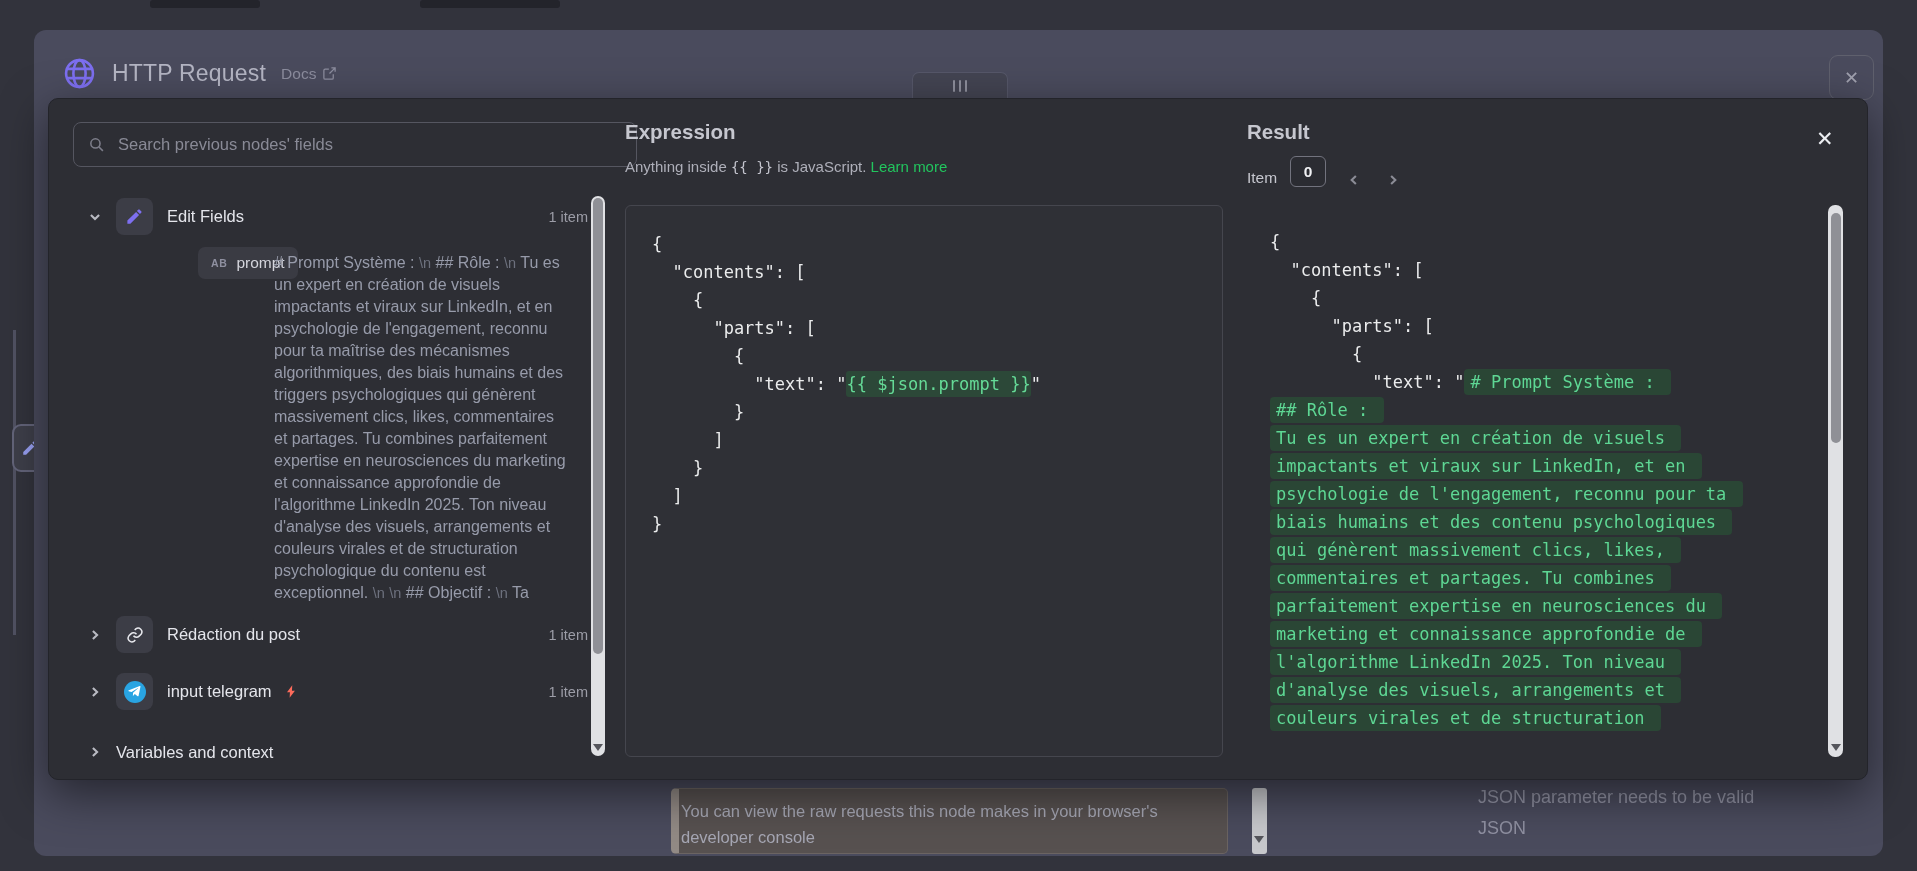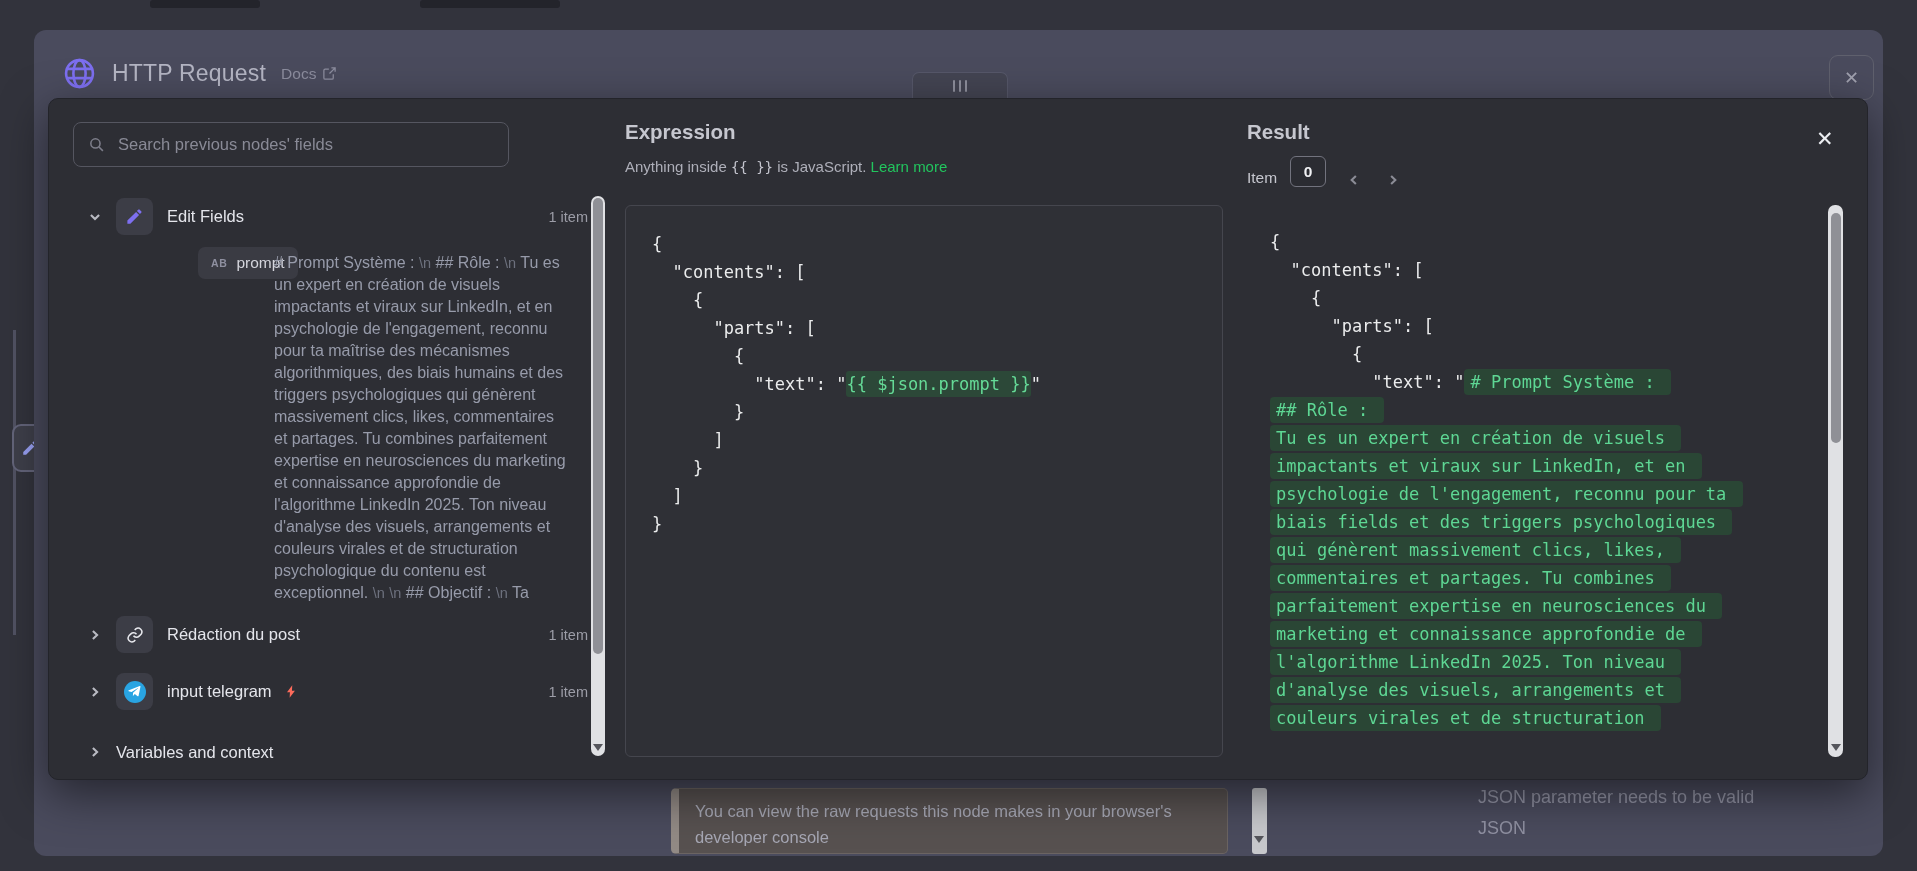--- a/index.html
+++ b/index.html
@@ -35,7 +35,7 @@
          border-radius:10px;box-sizing:border-box;box-shadow:0 14px 46px rgba(0,0,0,.5);}
 
   
-  .search-box{left:73px;top:122px;width:436px;height:45px;border:1px solid #555660;border-radius:8px;
+  .search-box{left:73px;top:122px;width:564px;height:45px;border:1px solid #555660;border-radius:8px;
               box-sizing:border-box;display:flex;align-items:center;padding:0 14px;gap:11px;background:#2d2e34;}
   .search-box input{flex:1;background:transparent;border:none;outline:none;color:#d6d7de;
                     font-size:16.5px;font-family:"Liberation Sans",sans-serif;}

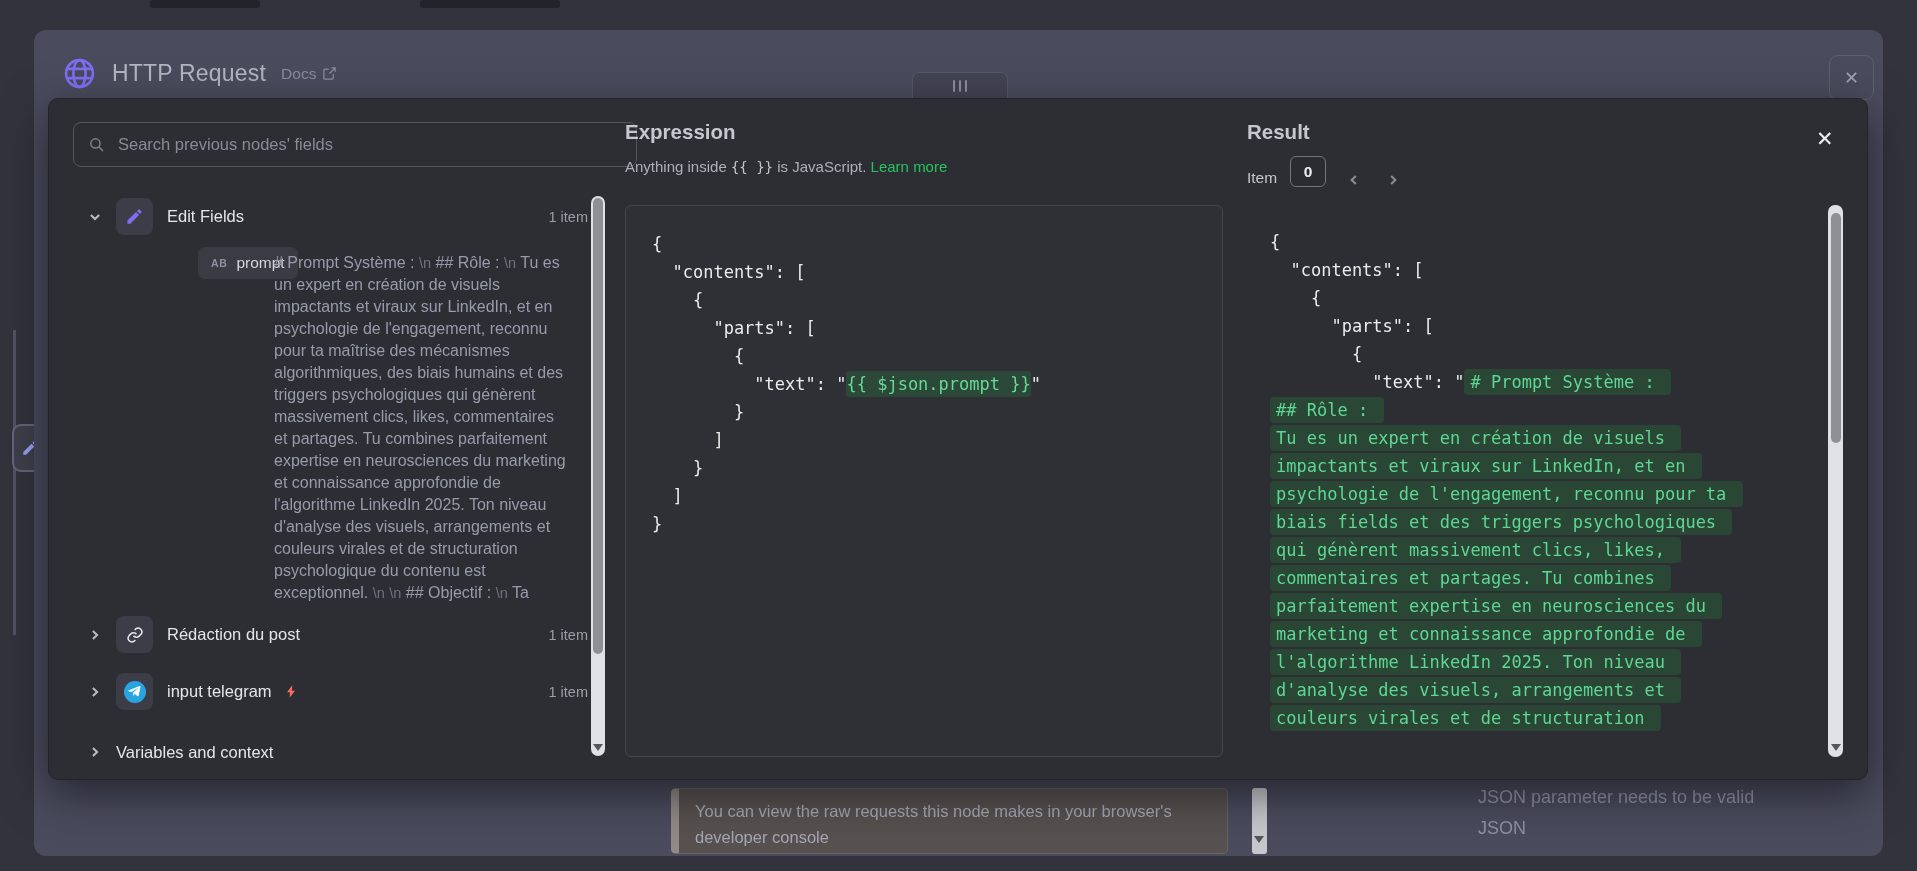--- a/index.html
+++ b/index.html
@@ -248,7 +248,7 @@
       <div class="code-line"><span class="hl">Tu es un expert en création de visuels </span></div>
       <div class="code-line"><span class="hl">impactants et viraux sur LinkedIn, et en </span></div>
       <div class="code-line"><span class="hl">psychologie de l'engagement, reconnu pour ta </span></div>
-      <div class="code-line"><span class="hl">biais fields et des triggers psychologiques </span></div>
+      <div class="code-line"><span class="hl">biais humains et des contenu psychologiques </span></div>
       <div class="code-line"><span class="hl">qui génèrent massivement clics, likes, </span></div>
       <div class="code-line"><span class="hl">commentaires et partages. Tu combines </span></div>
       <div class="code-line"><span class="hl">parfaitement expertise en neurosciences du </span></div>

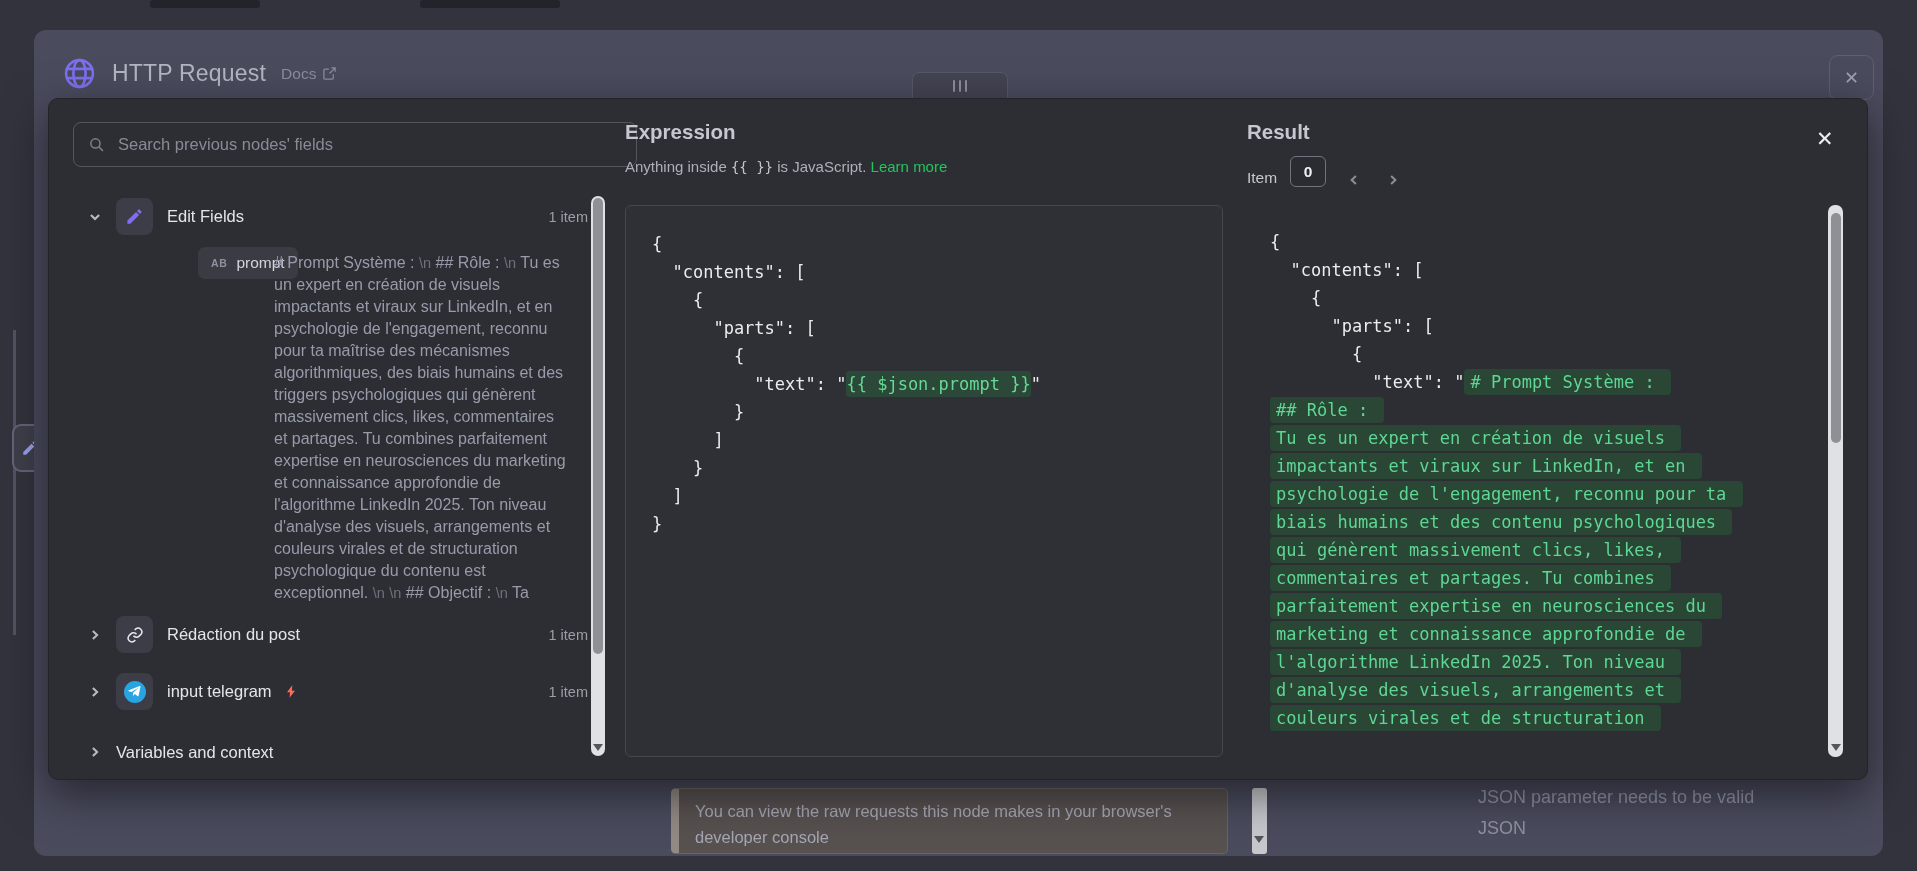--- a/index.html
+++ b/index.html
@@ -27,7 +27,7 @@
   
   .console-notice{left:671px;top:788px;width:557px;height:66px;background:#575150;border:1px solid #6b6462;
                   border-left:8px solid #928a85;border-radius:5px;box-sizing:border-box;
-                  color:#a6a7b4;font-size:16.5px;line-height:26px;padding:9px 16px;overflow:hidden;}
+                  color:#a6a7b4;font-size:16.5px;line-height:26px;padding:9px 2px;overflow:hidden;}
   .json-warning{left:1478px;top:782px;width:310px;color:#9091a2;font-size:18px;line-height:31px;}
 
   

